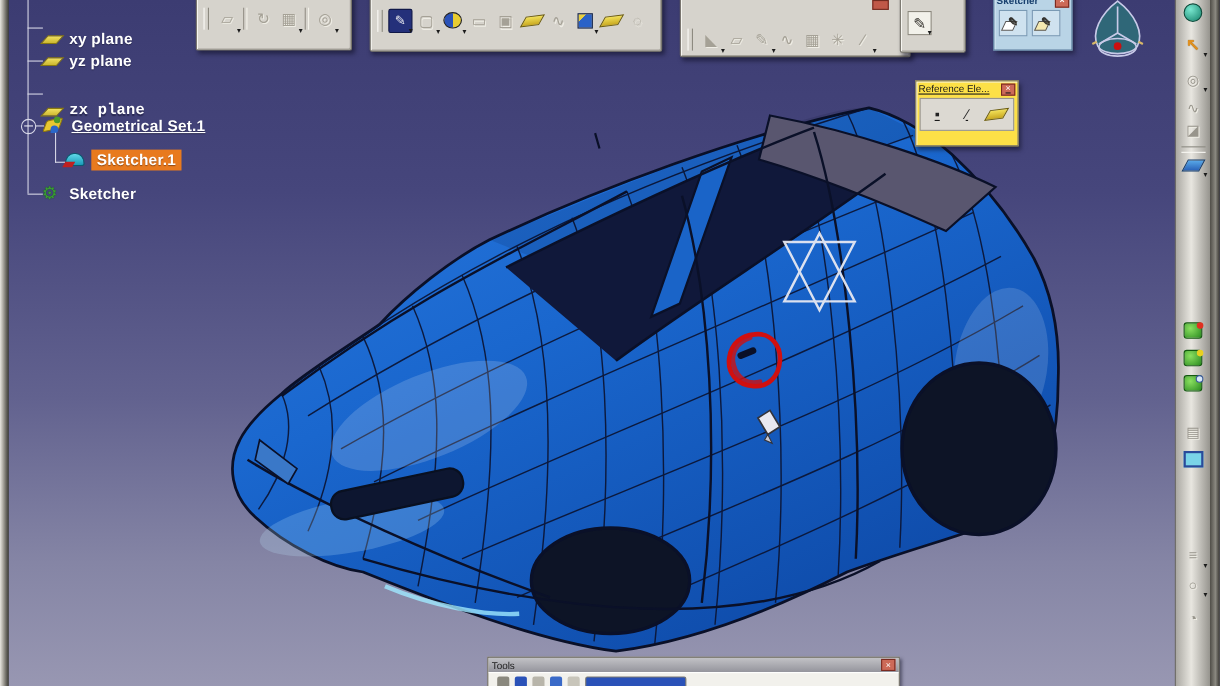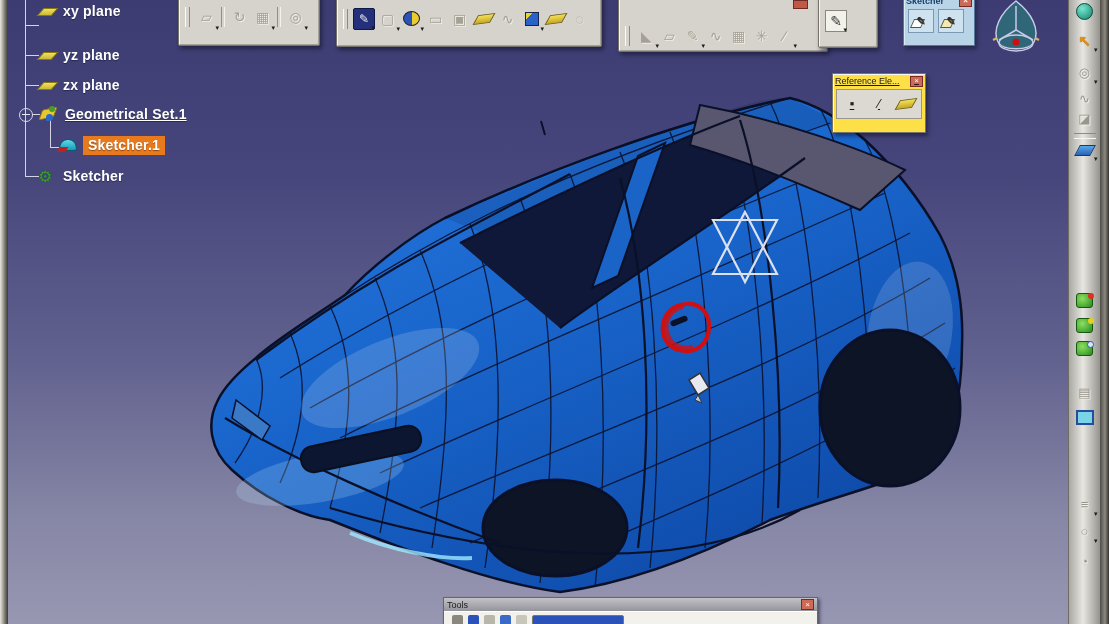--- a/index.html
+++ b/index.html
@@ -202,7 +202,7 @@
   <div class="tline" style="left:17px;top:176px;width:14px;height:1px;"></div>
   <div class="expander" style="left:11px;top:108px;"></div>
 
-  <div class="trow" style="left:30px;top:0;">
+  <div class="trow" style="left:30px;top:24px;">
     <span class="ic i-plane"></span>
     <span class="lbl">xy plane</span>
   </div>

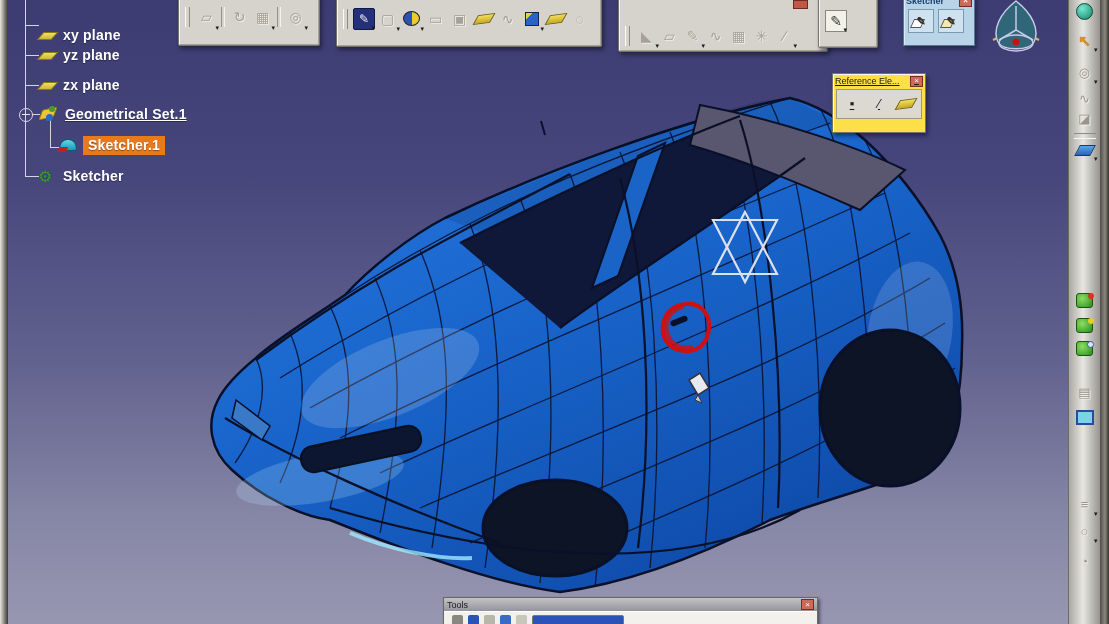--- a/index.html
+++ b/index.html
@@ -210,7 +210,7 @@
     <span class="ic i-plane"></span>
     <span class="lbl">yz plane</span>
   </div>
-  <div class="trow" style="left:30px;top:74px;">
+  <div class="trow" style="left:30px;top:90px;font-family:Liberation Mono, monospace;">
     <span class="ic i-plane"></span>
     <span class="lbl">zx plane</span>
   </div>

